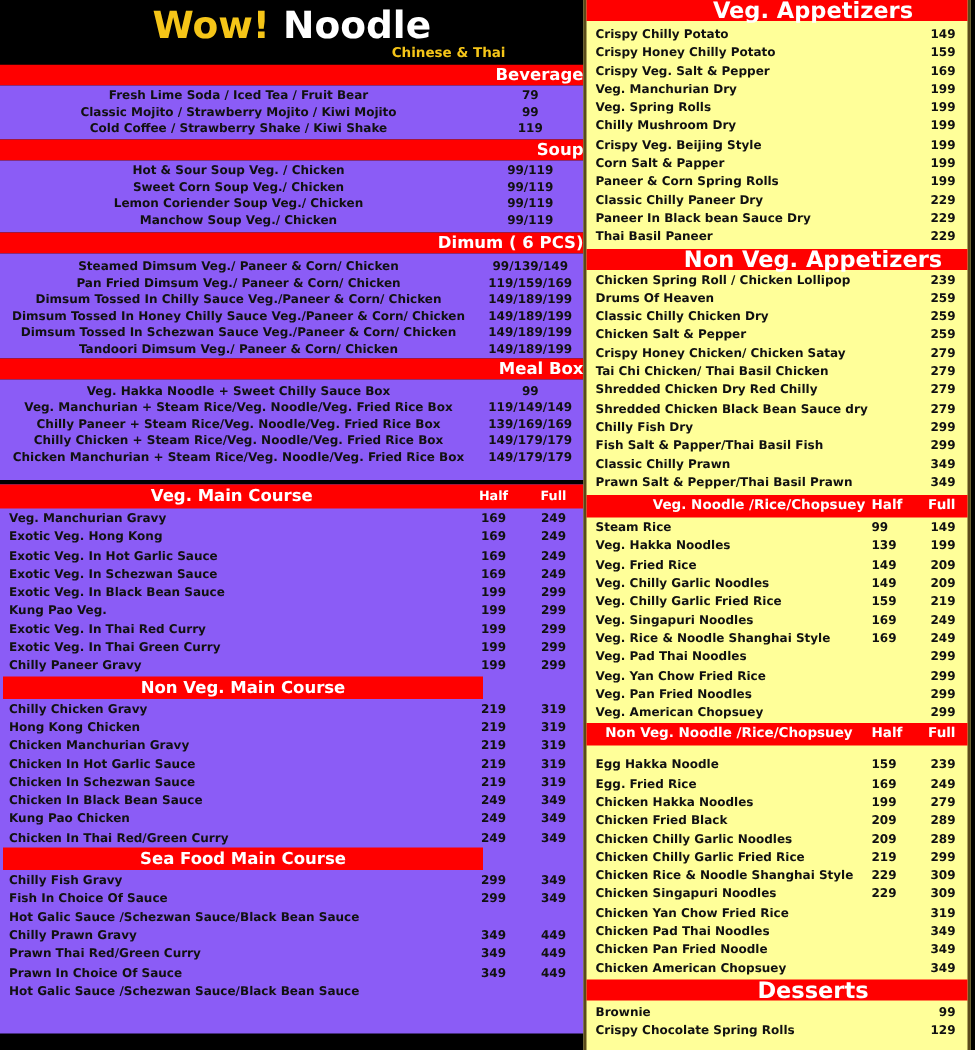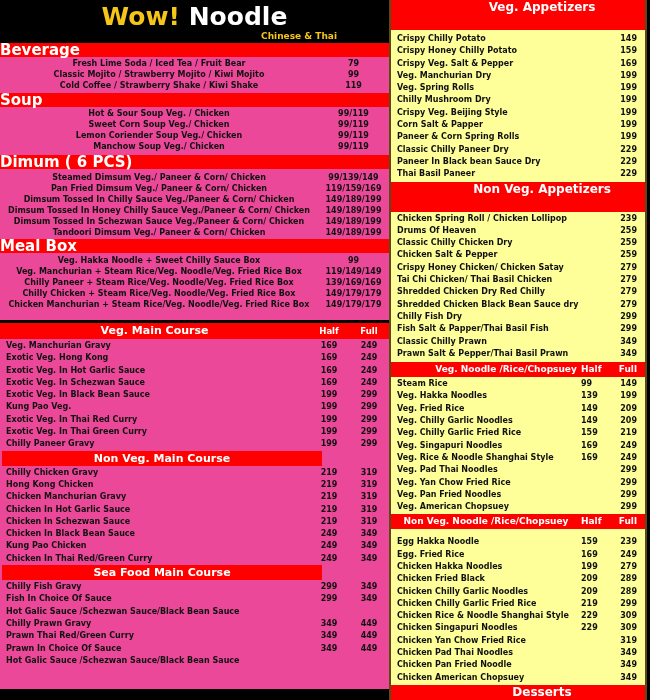--- a/index.html
+++ b/index.html
@@ -31,7 +31,7 @@
   .rrow .half { width: 34px; text-align: left; }
   .rrow .full { width: 30px; text-align: right; padding-right: 8px; }
   .rrow .price { width: 40px; text-align: right; padding-right: 8px; }
-  .rhdr { background: #ff0000; color: #fff; text-align: center; font-size: 12px; height: 30px; line-height: 14px; padding-left: 48px; }
+  .rhdr { background: #ff0000; color: #fff; text-align: center; font-size: 15px; height: 14px; line-height: 14px; padding-left: 48px; }
   .rhdr2 { display: flex; background: #ff0000; color: #fff; height: 15px; line-height: 15px; font-size: 9px; }
   .rhdr2 .t { flex: 1; text-align: center; }
   .rhdr2 .h { width: 34px; text-align: left; }

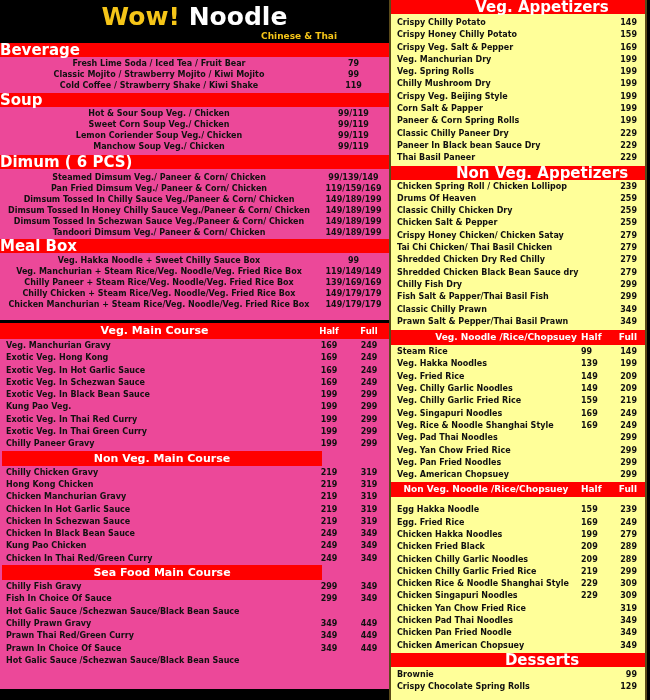--- a/index.html
+++ b/index.html
@@ -13,7 +13,7 @@
   .brand-title .wow { color: #f5c518; }
   .brand-title .noodle { color: #ffffff; }
   .brand-sub { position: absolute; right: 52px; top: 31px; font-size: 9px; color: #f5c518; }
-  .hdr { background: #ff0000; color: #fff; text-align: left; font-size: 15px; height: 14px; line-height: 14px; }
+  .hdr { background: #ff0000; color: #fff; text-align: right; font-size: 11px; height: 14px; line-height: 14px; }
   .yellow { background: #ec4899; }
   .row { display: flex; font-size: 8px; height: 11px; line-height: 11px; white-space: nowrap; }
   .center .name { width: 318px; text-align: center; overflow: hidden; }

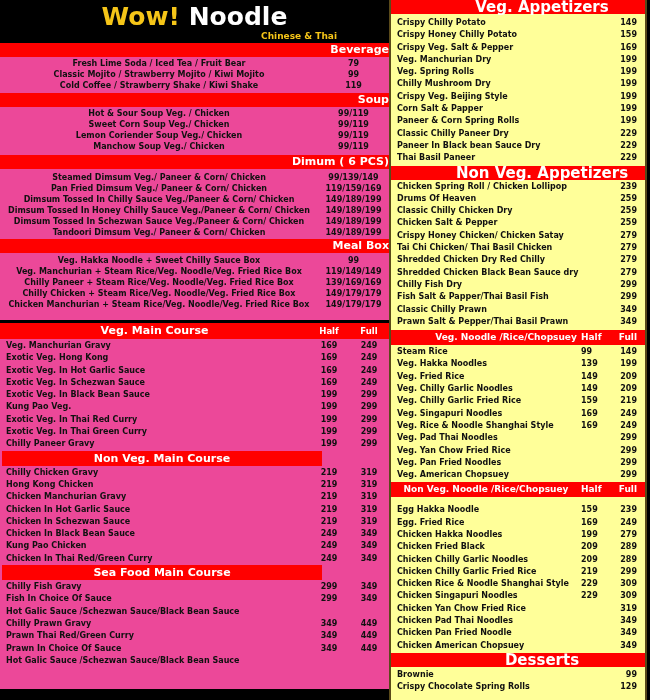--- a/index.html
+++ b/index.html
@@ -14,7 +14,7 @@
   .brand-title .noodle { color: #ffffff; }
   .brand-sub { position: absolute; right: 52px; top: 31px; font-size: 9px; color: #f5c518; }
   .hdr { background: #ff0000; color: #fff; text-align: right; font-size: 11px; height: 14px; line-height: 14px; }
-  .yellow { background: #ec4899; }
+  .yellow { background: #8b5cf6; }
   .row { display: flex; font-size: 8px; height: 11px; line-height: 11px; white-space: nowrap; }
   .center .name { width: 318px; text-align: center; overflow: hidden; }
   .center .price { width: 71px; text-align: center; }

